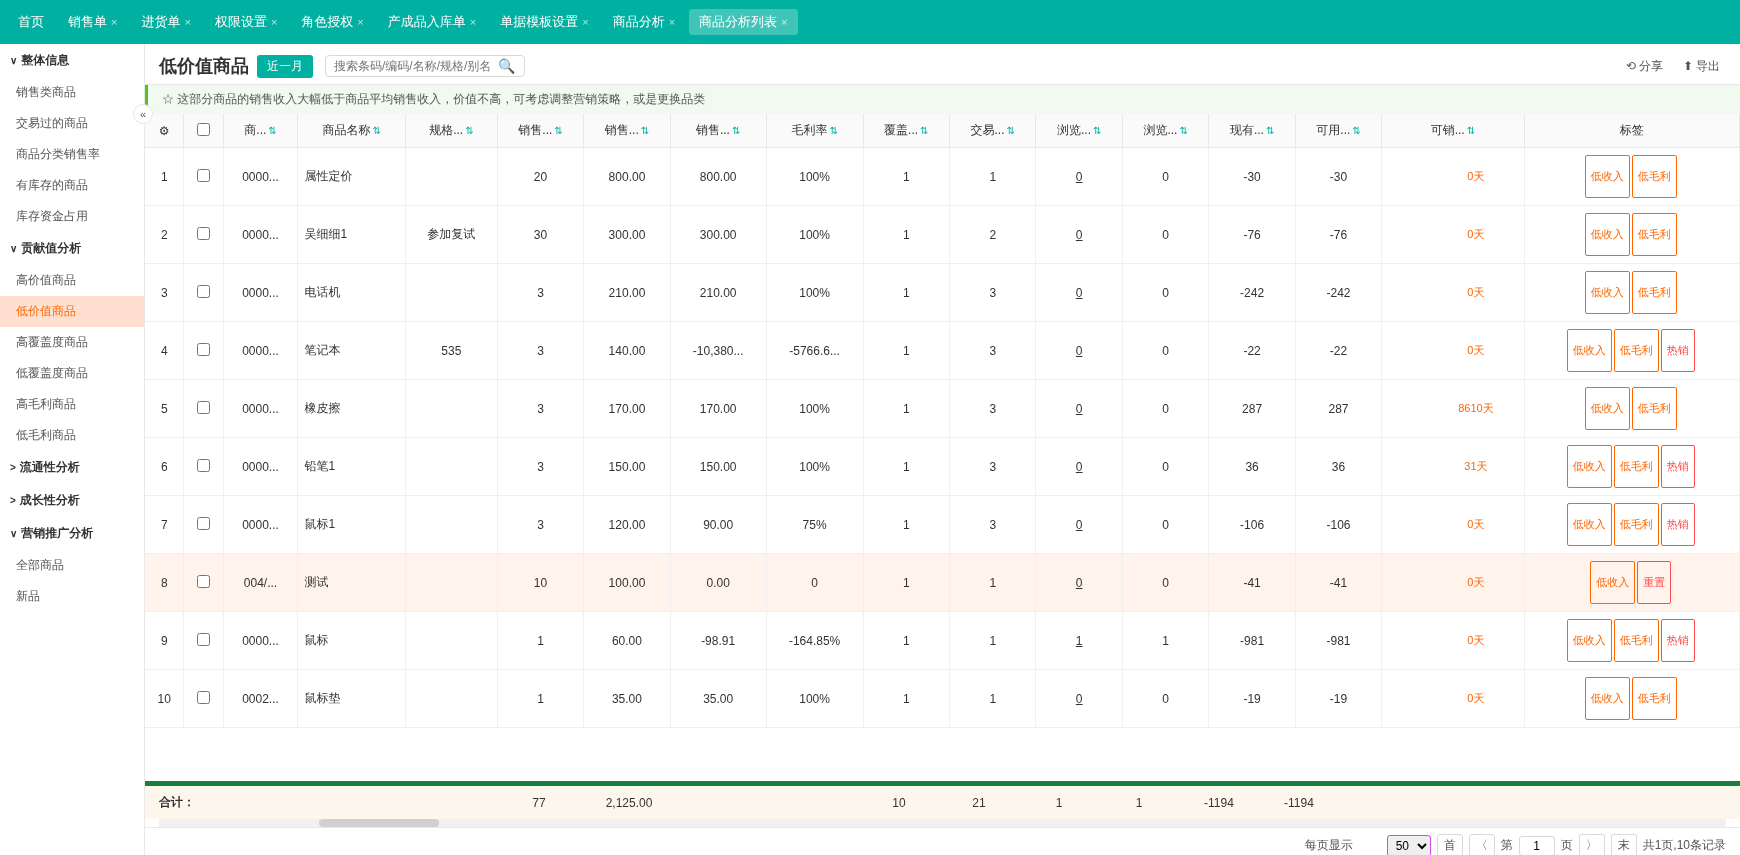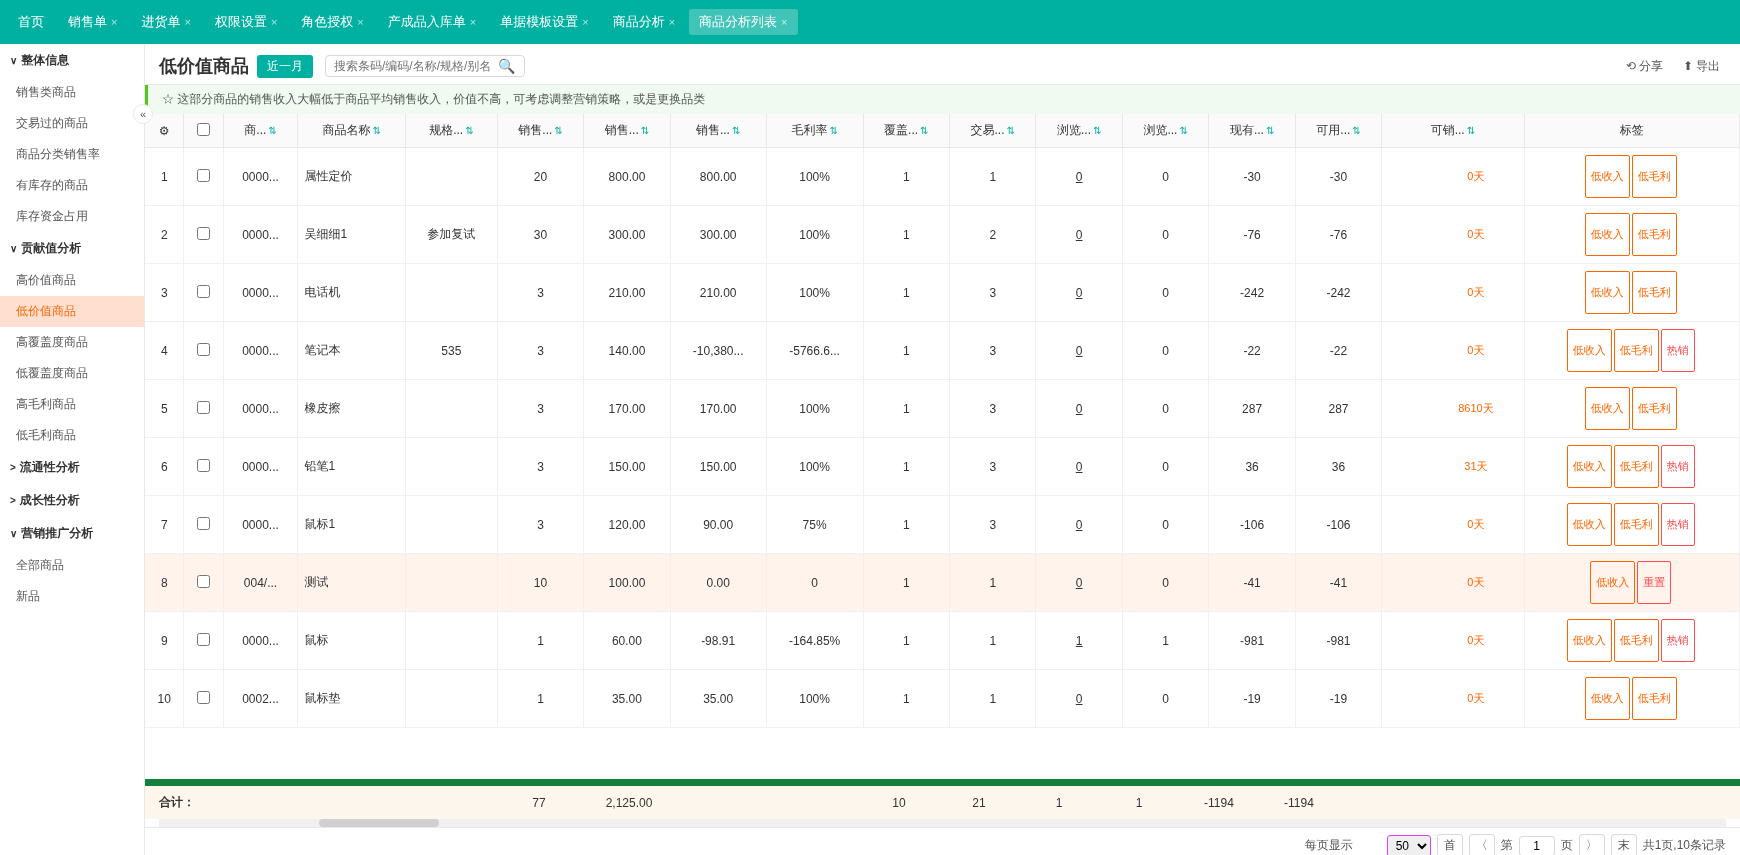--- a/index.html
+++ b/index.html
@@ -185,7 +185,7 @@
 
     
     .table-footer {
-      border-top: 7px solid #15803d;
+      border-top: 5px solid #15803d;
       background: #fdf6ec;
       display: flex;
       align-items: center;

